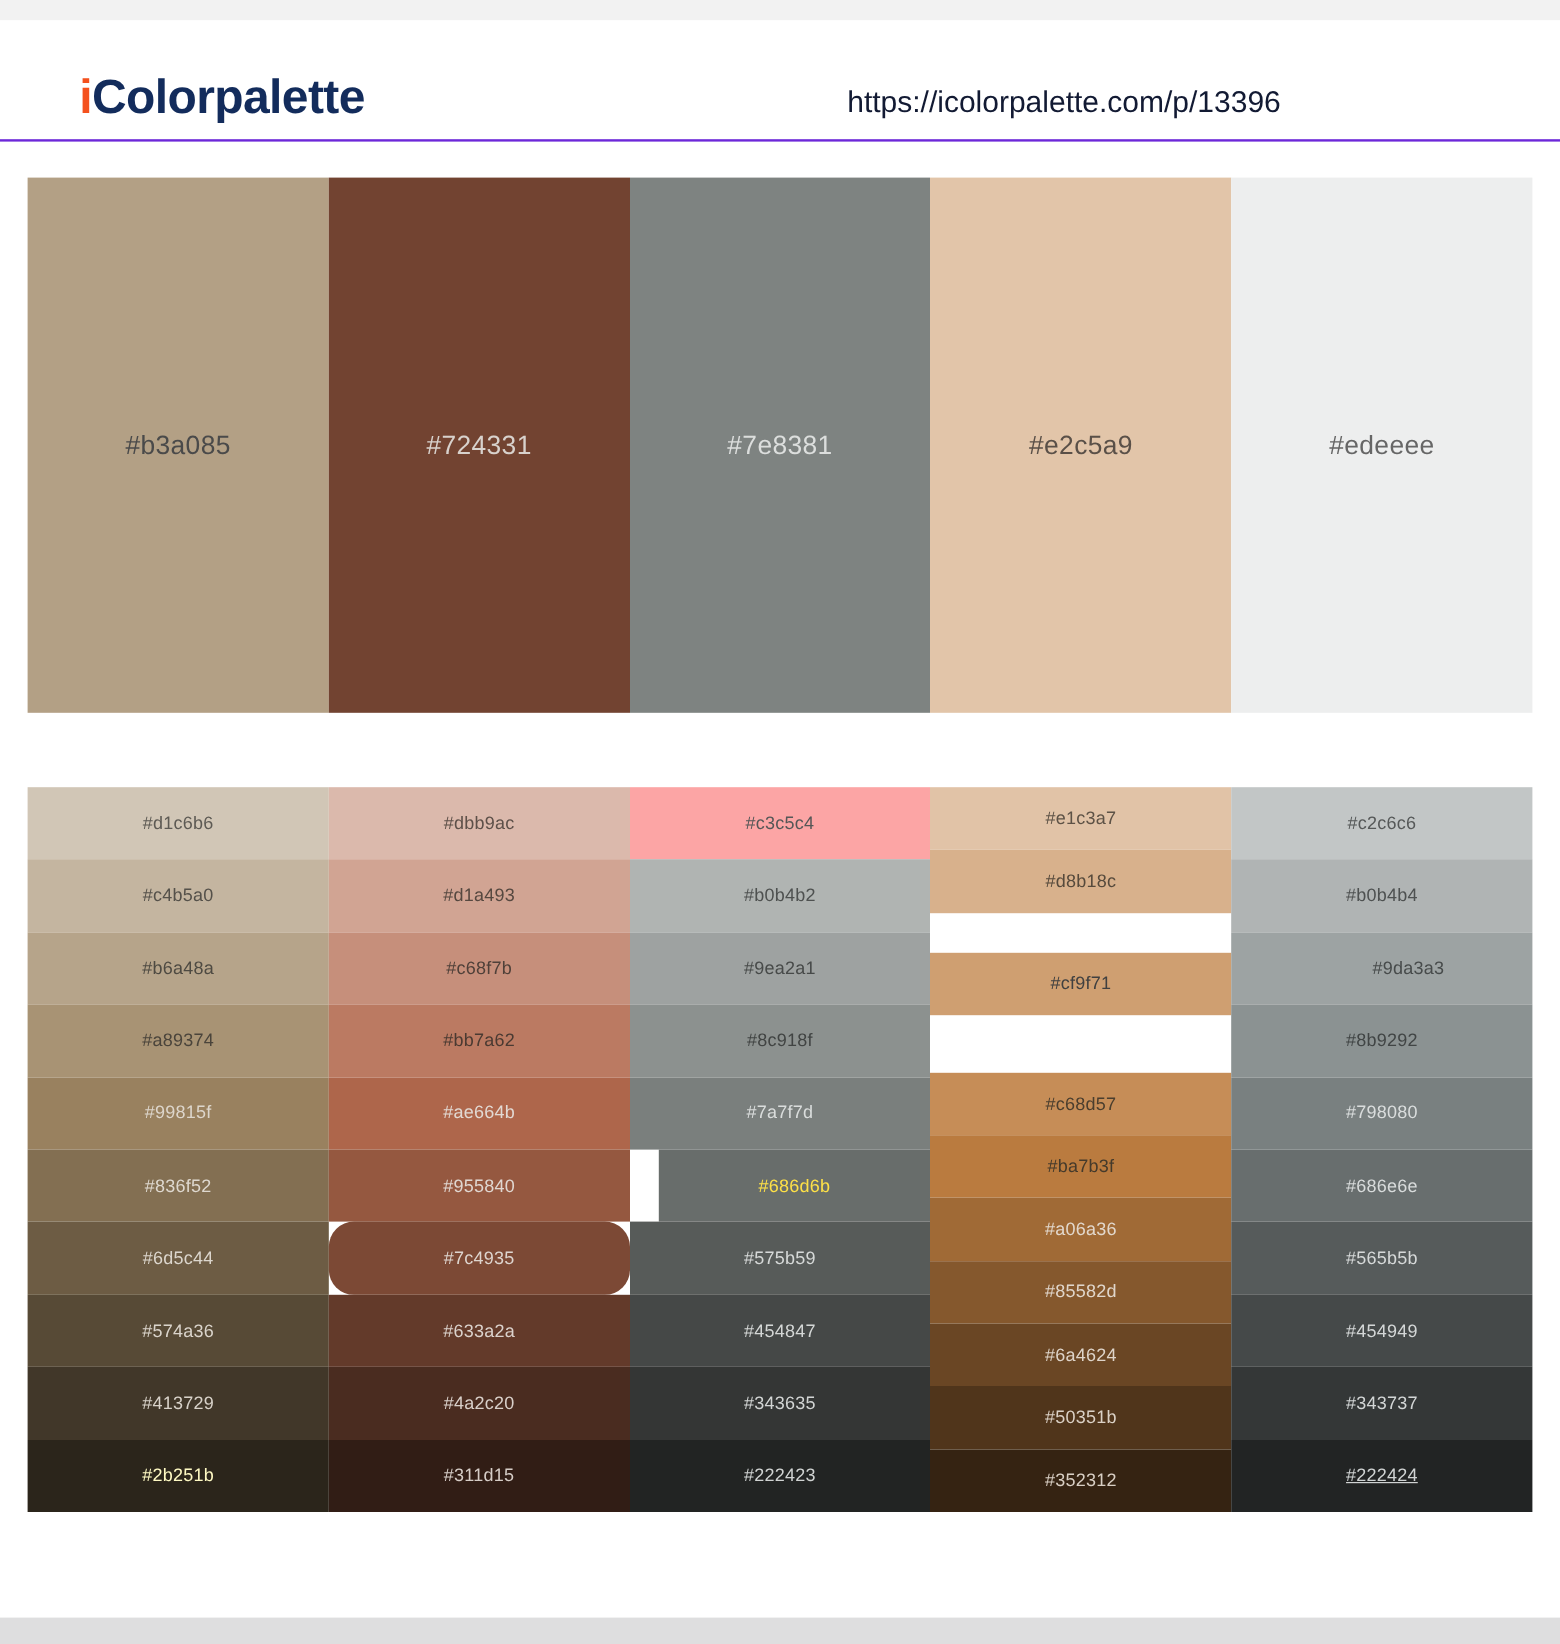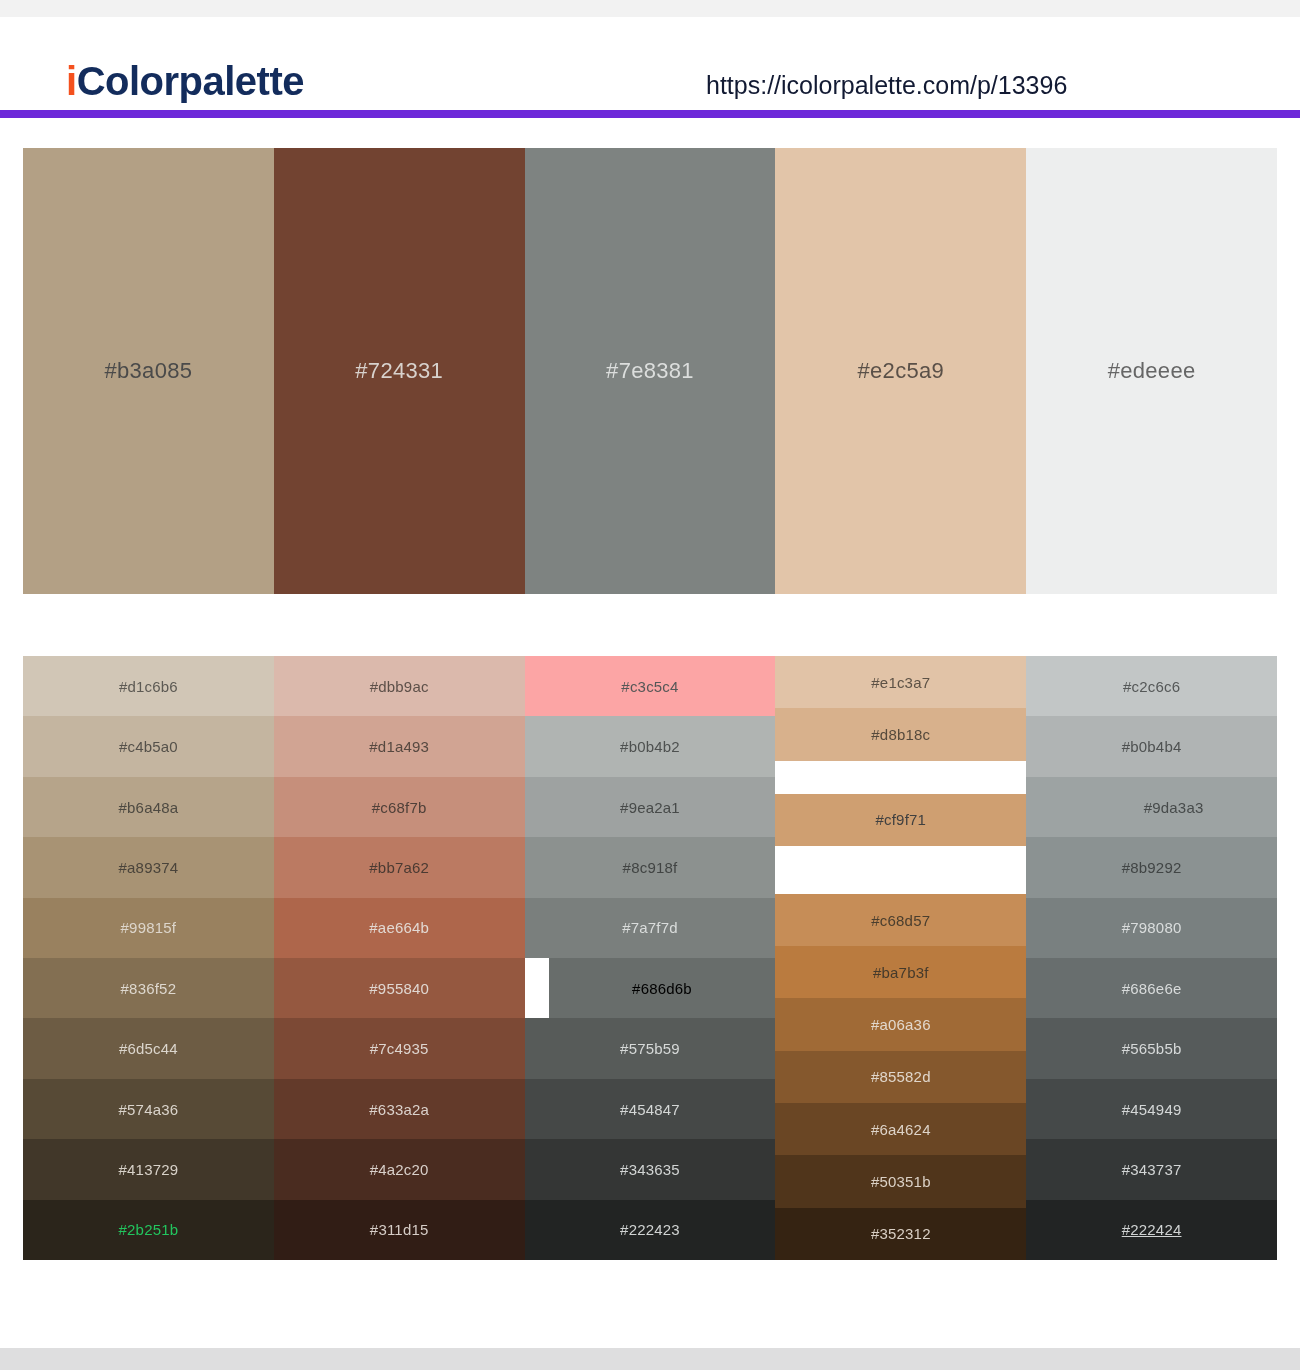--- a/index.html
+++ b/index.html
@@ -34,7 +34,7 @@
     width: 1300px;
     height: 101px;
     background: #ffffff;
-    border-bottom: 8px solid #6d28d9;
+    border-bottom: 2px solid #6d28d9;
   }
   .logo {
     position: absolute;

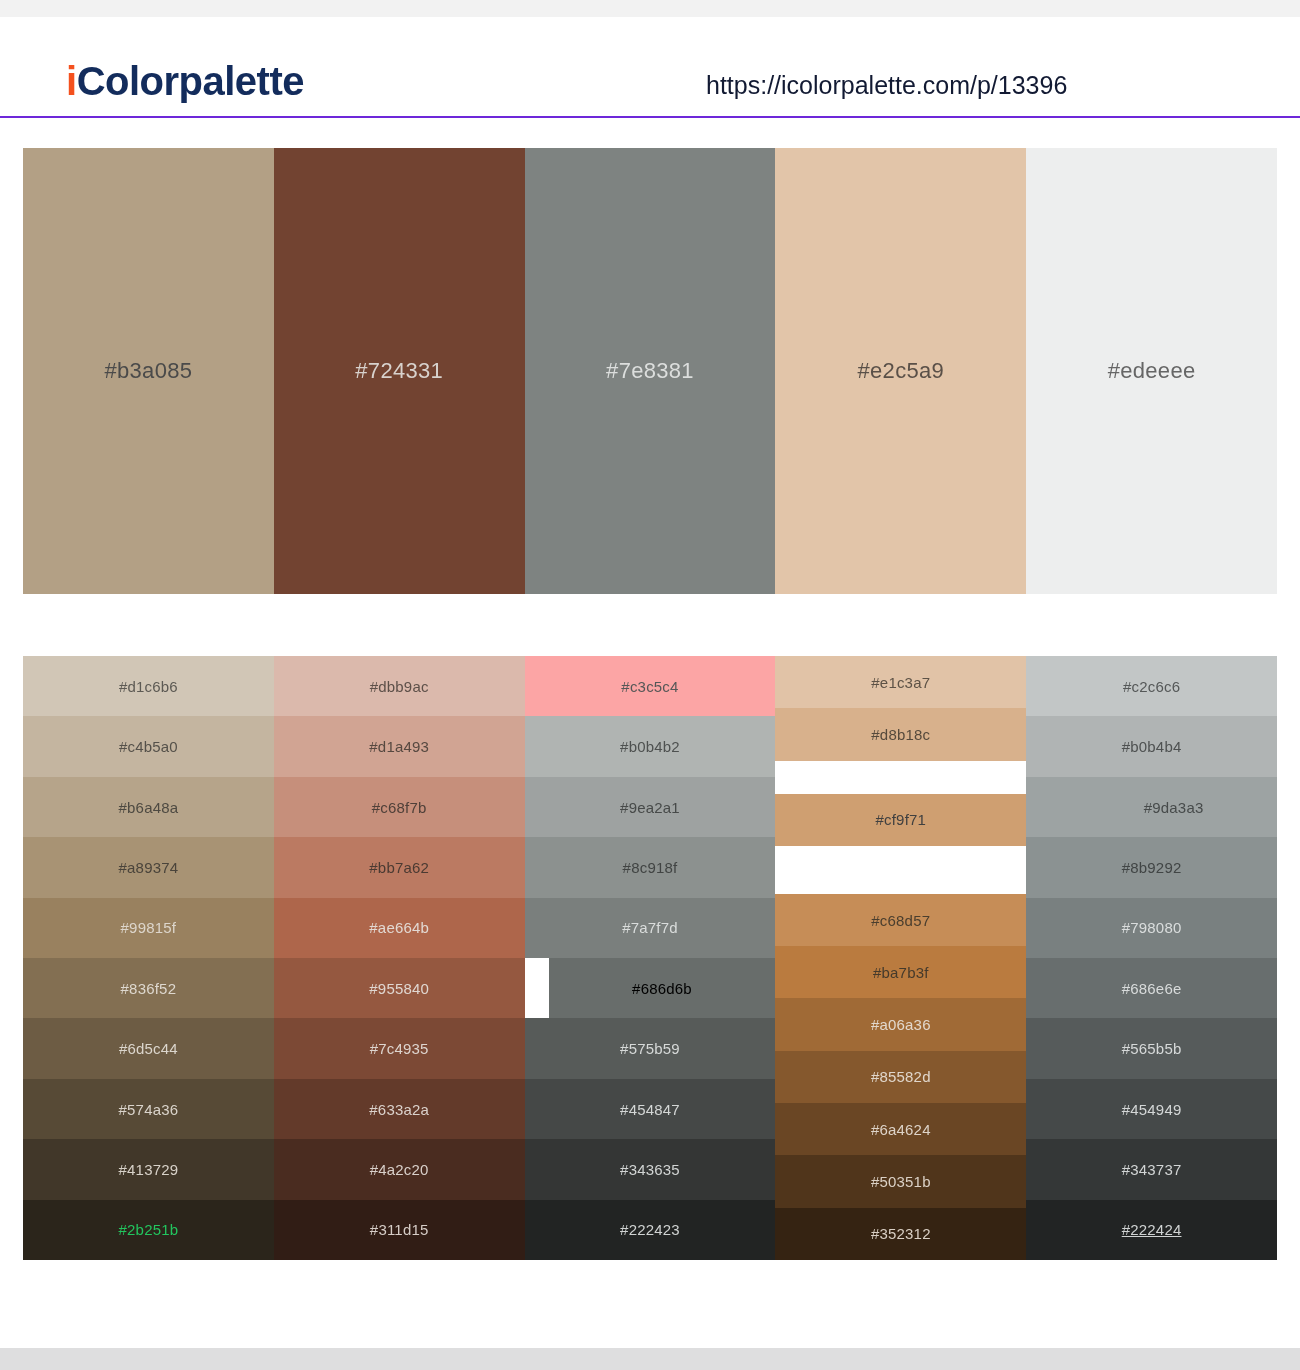--- a/index.html
+++ b/index.html
@@ -179,7 +179,7 @@
         <div class="shade-cell" style="background: rgb(158, 162, 161); color: rgb(71, 74, 73);">#9ea2a1</div>
         <div class="shade-cell" style="background: rgb(140, 145, 143); color: rgb(65, 68, 67);">#8c918f</div>
         <div class="shade-cell" style="background: rgb(122, 127, 125); color: rgb(218, 221, 220);">#7a7f7d</div>
-        <div class="shade-cell" style="background: rgb(104, 109, 107); color: #000000; margin-left: 24px;">#686d6b</div>
+        <div class="shade-cell" style="background: rgb(104, 109, 107); color: #fde047; margin-left: 24px;">#686d6b</div>
         <div class="shade-cell" style="background: rgb(87, 91, 89); color: rgb(214, 217, 216);">#575b59</div>
         <div class="shade-cell" style="background: rgb(69, 72, 71); color: rgb(212, 215, 214);">#454847</div>
         <div class="shade-cell" style="background: rgb(52, 54, 53); color: rgb(210, 213, 212);">#343635</div>

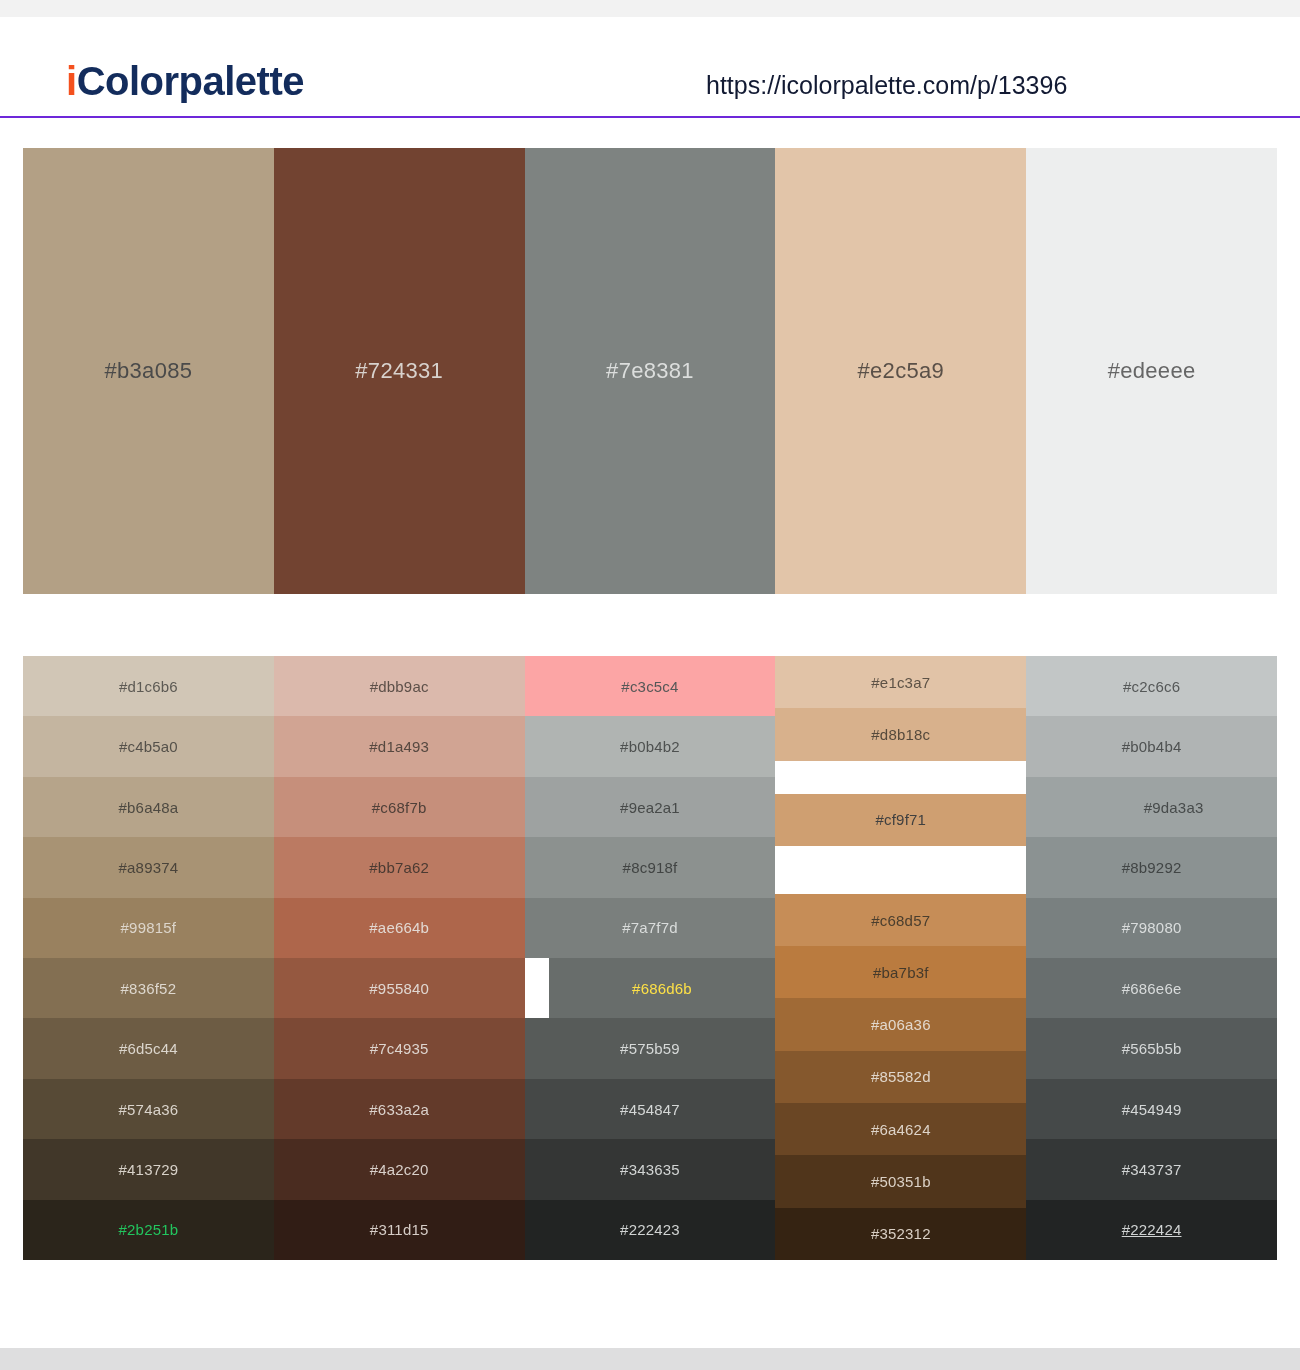--- a/index.html
+++ b/index.html
@@ -168,7 +168,7 @@
         <div class="shade-cell" style="background: rgb(187, 122, 98); color: rgb(74, 58, 50);">#bb7a62</div>
         <div class="shade-cell" style="background: rgb(174, 102, 75); color: rgb(226, 217, 211);">#ae664b</div>
         <div class="shade-cell" style="background: rgb(149, 88, 64); color: rgb(224, 215, 209);">#955840</div>
-        <div class="shade-cell" style="background: rgb(124, 73, 53); color: rgb(222, 213, 207);">#7c4935</div>
+        <div class="shade-cell" style="background: rgb(124, 73, 53); color: rgb(222, 213, 207); border-radius: 21px;">#7c4935</div>
         <div class="shade-cell" style="background: rgb(99, 58, 42); color: rgb(219, 210, 204);">#633a2a</div>
         <div class="shade-cell" style="background: rgb(74, 44, 32); color: rgb(217, 208, 202);">#4a2c20</div>
         <div class="shade-cell" style="background: rgb(49, 29, 21); color: rgb(214, 205, 199);">#311d15</div>

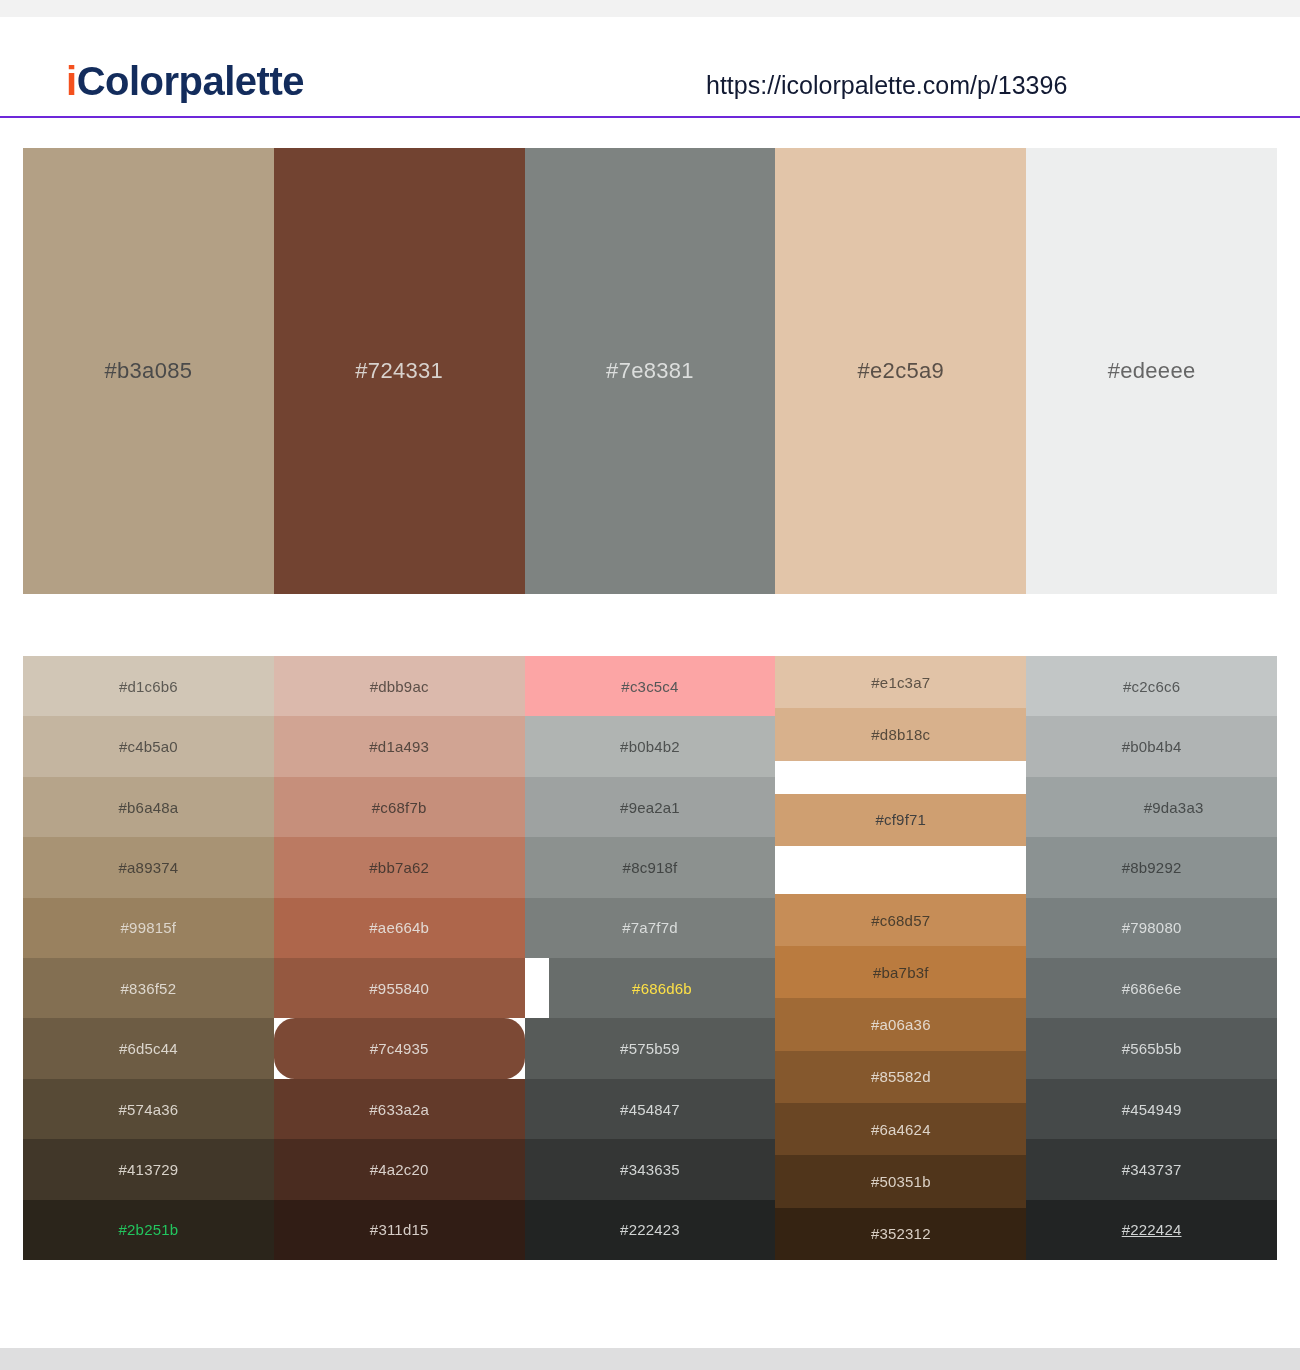--- a/index.html
+++ b/index.html
@@ -159,7 +159,7 @@
         <div class="shade-cell" style="background: rgb(109, 92, 68); color: rgb(220, 214, 205);">#6d5c44</div>
         <div class="shade-cell" style="background: rgb(87, 74, 54); color: rgb(218, 212, 203);">#574a36</div>
         <div class="shade-cell" style="background: rgb(65, 55, 41); color: rgb(216, 210, 201);">#413729</div>
-        <div class="shade-cell" style="background: rgb(43, 37, 27); color: #22c55e;">#2b251b</div>
+        <div class="shade-cell" style="background: rgb(43, 37, 27); color: #fef9c3;">#2b251b</div>
       </div>
       <div class="shade-col">
         <div class="shade-cell" style="background: rgb(219, 185, 172); color: rgb(93, 80, 73);">#dbb9ac</div>

